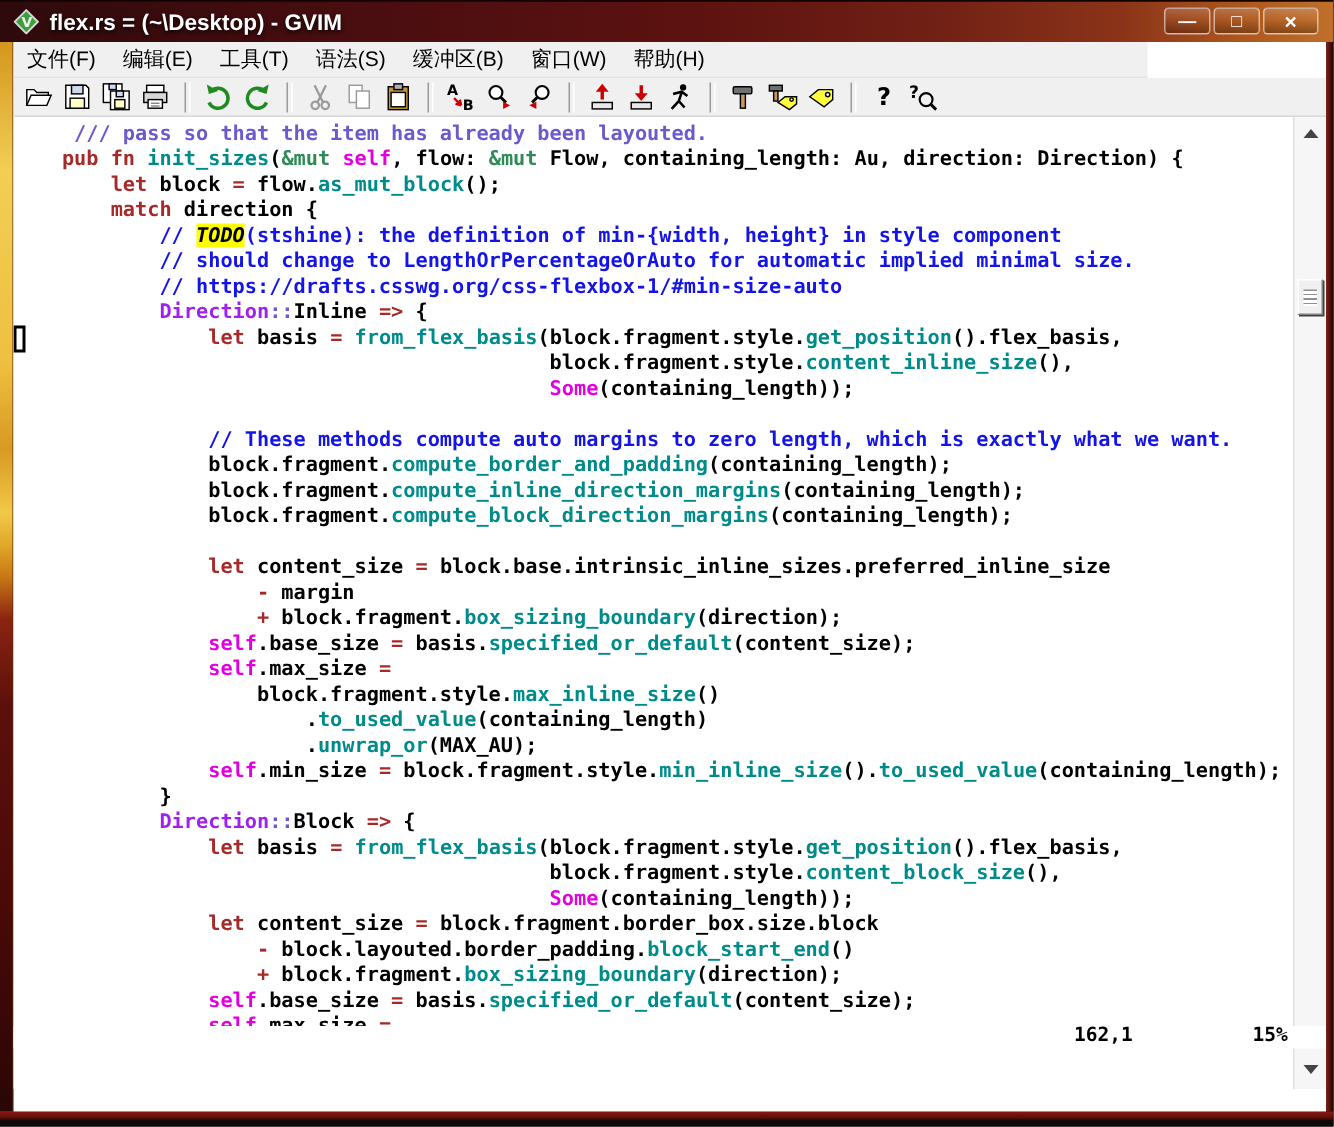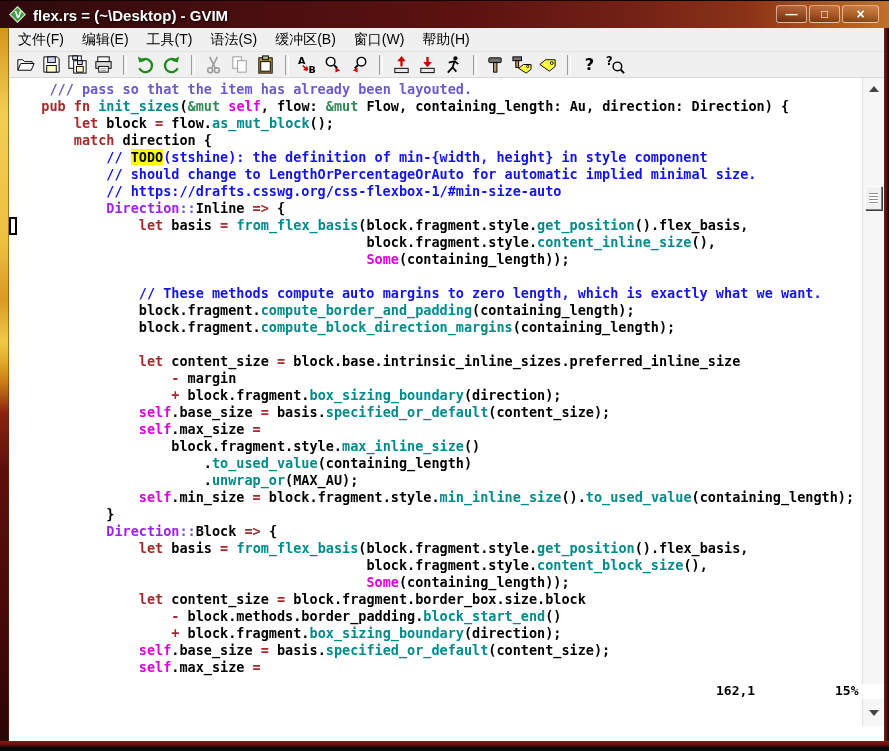--- a/index.html
+++ b/index.html
@@ -29,7 +29,7 @@
   .border-bottom-black{position:absolute;left:0;top:747px;width:889px;height:4px;background:#0a0a0a;}
   
   .client{position:absolute;left:9px;top:28px;width:875px;height:713px;background:#fff;}
-  .menubar{position:absolute;left:0;top:0;width:875px;height:24px;background:#f0f0f0;
+  .menubar{position:absolute;left:0;top:0;width:756px;height:24px;background:#f0f0f0;
     border-bottom:1px solid #e3e3e3;box-sizing:border-box;display:flex;align-items:center;}
   .menu-item{font-size:14px;color:#000;padding:0 9px;line-height:23px;white-space:nowrap;}
   .toolbar{position:absolute;left:0;top:24px;width:875px;height:26px;background:#f0f0f0;

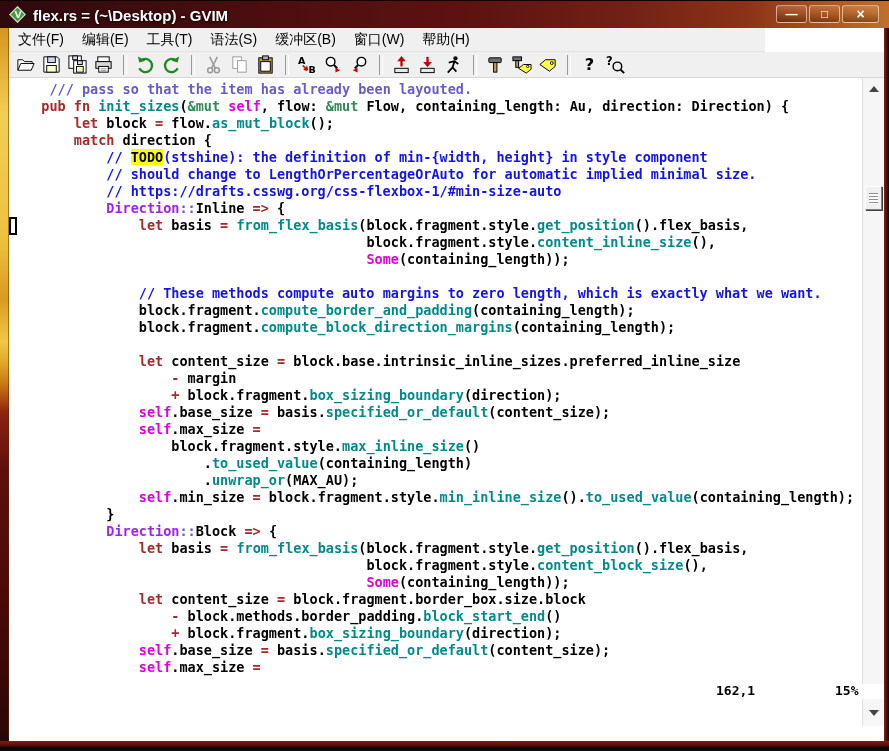--- a/index.html
+++ b/index.html
@@ -52,7 +52,7 @@
   .tk-m{color:#e000e0;}
   .tk-g{color:#2e8b57;}
   .tk-p{color:#a020f0;}
-  .tk-t{color:#000;background:#ffff00;}
+  .tk-t{color:#000;background:#ffff00;font-style:italic;}
   .cursor-hollow{position:absolute;left:0px;top:139px;width:8px;height:18px;
     border:2px solid #000;box-sizing:border-box;background:transparent;}
   

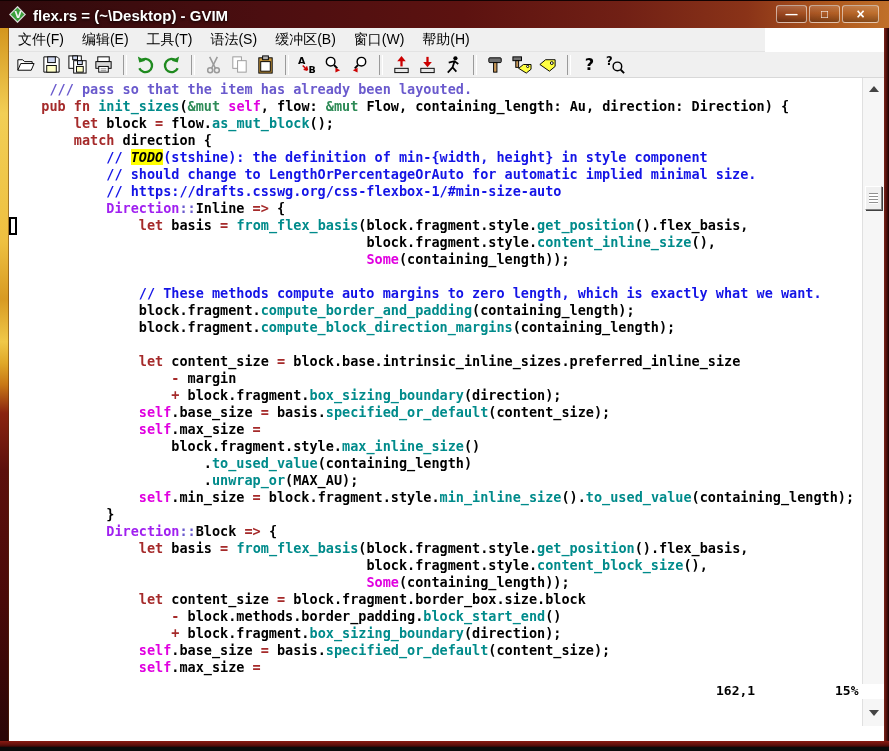--- a/index.html
+++ b/index.html
@@ -310,6 +310,7 @@
           <div class="code-line"></div>
           <div class="code-line">              <span class="tk-c">// These methods compute auto margins to zero length, which is exactly what we want.</span></div>
           <div class="code-line">              <span class="tk-n">block.fragment.</span><span class="tk-f">compute_border_and_padding</span><span class="tk-n">(containing_length);</span></div>
+          <div class="code-line">              <span class="tk-n">block.fragment.</span><span class="tk-f">compute_inline_direction_margins</span><span class="tk-n">(containing_length);</span></div>
           <div class="code-line">              <span class="tk-n">block.fragment.</span><span class="tk-f">compute_block_direction_margins</span><span class="tk-n">(containing_length);</span></div>
           <div class="code-line"></div>
           <div class="code-line">              <span class="tk-k">let</span><span class="tk-n"> content_size </span><span class="tk-o">=</span><span class="tk-n"> block.base.intrinsic_inline_sizes.preferred_inline_size</span></div>

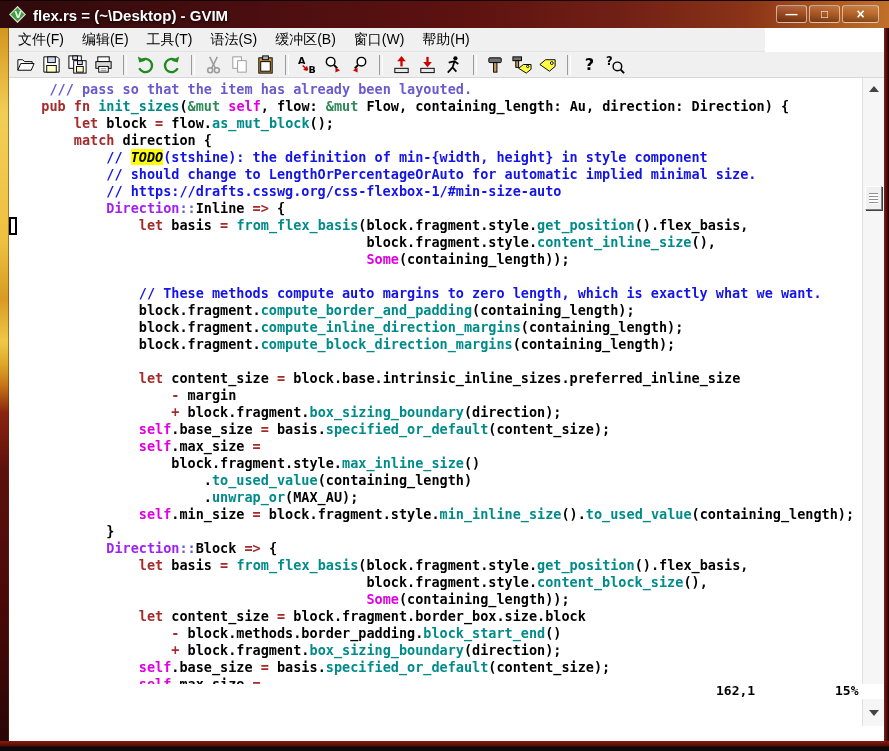--- a/index.html
+++ b/index.html
@@ -328,7 +328,7 @@
           <div class="code-line">                                          <span class="tk-n">block.fragment.style.</span><span class="tk-f">content_block_size</span><span class="tk-n">(),</span></div>
           <div class="code-line">                                          <span class="tk-m">Some</span><span class="tk-n">(containing_length));</span></div>
           <div class="code-line">              <span class="tk-k">let</span><span class="tk-n"> content_size </span><span class="tk-o">=</span><span class="tk-n"> block.fragment.border_box.size.block</span></div>
-          <div class="code-line">                  <span class="tk-o">-</span><span class="tk-n"> block.methods.border_padding.</span><span class="tk-f">block_start_end</span><span class="tk-n">()</span></div>
+          <div class="code-line">                  <span class="tk-o">-</span><span class="tk-n"> block.layouted.border_padding.</span><span class="tk-f">block_start_end</span><span class="tk-n">()</span></div>
           <div class="code-line">                  <span class="tk-o">+</span><span class="tk-n"> block.fragment.</span><span class="tk-f">box_sizing_boundary</span><span class="tk-n">(direction);</span></div>
           <div class="code-line">              <span class="tk-m">self</span><span class="tk-n">.base_size </span><span class="tk-o">=</span><span class="tk-n"> basis.</span><span class="tk-f">specified_or_default</span><span class="tk-n">(content_size);</span></div>
           <div class="code-line">              <span class="tk-m">self</span><span class="tk-n">.max_size </span><span class="tk-o">=</span></div>

